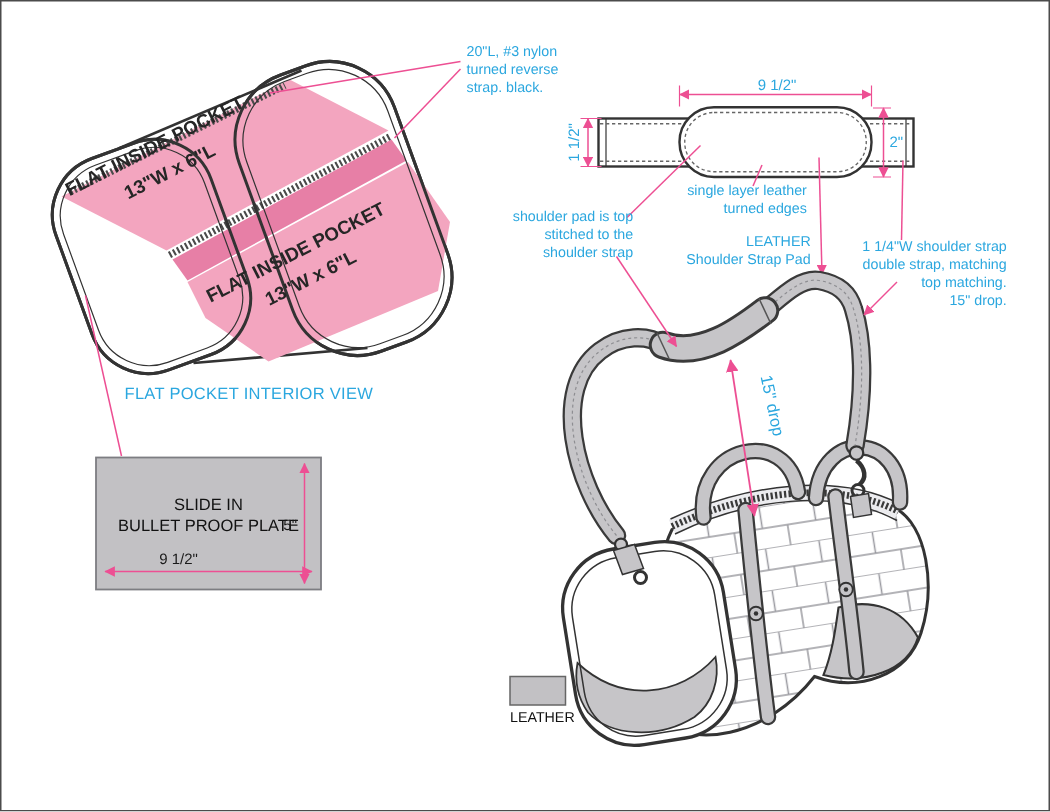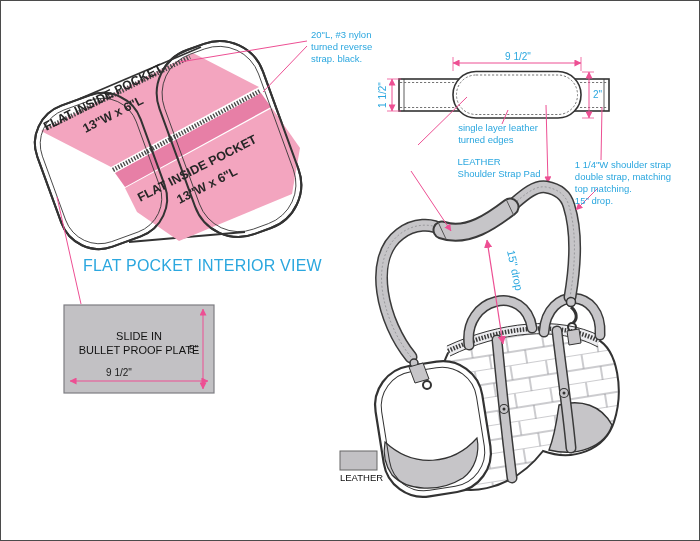--- a/index.html
+++ b/index.html
@@ -10,7 +10,7 @@
   }
   svg{position:absolute;left:0;top:0;}
   .note{position:absolute;color:#2BA7DF;font-size:9.5px;line-height:12px;white-space:nowrap;}
-  .ctr{text-align:left;transform:translateX(-50%);}
+  .ctr{text-align:right;transform:translateX(-50%);}
   .caption{position:absolute;color:#2BA7DF;font-size:16px;letter-spacing:.2px;white-space:nowrap;}
   text{font-family:"Liberation Sans", sans-serif;}
   .panel-label{fill:#262626;font-size:12.5px;font-weight:600;}

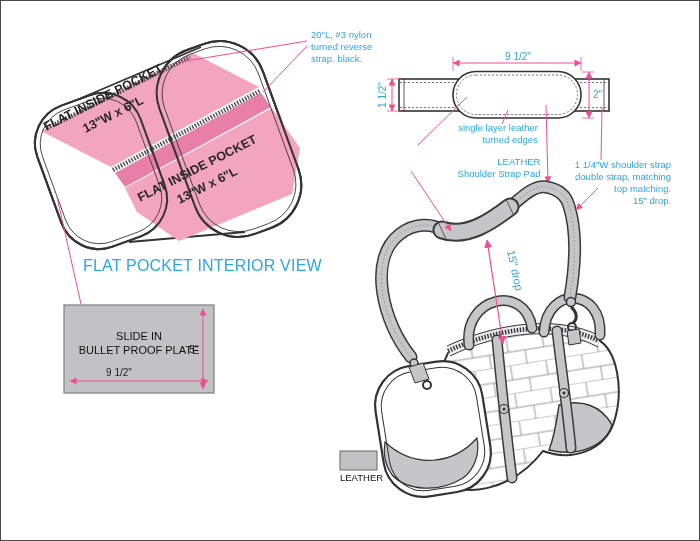--- a/index.html
+++ b/index.html
@@ -178,6 +178,11 @@
 
 <div class="caption" style="left:82px;top:256px;">FLAT POCKET INTERIOR VIEW</div>
 
+<div class="note ctr" style="left:381px;top:138px;">
+  <div>shoulder pad is top</div>
+  <div>stitched to the</div>
+  <div>shoulder strap</div>
+</div>
 
 <div class="note ctr" style="left:497px;top:121px;">
   <div>single layer leather</div>

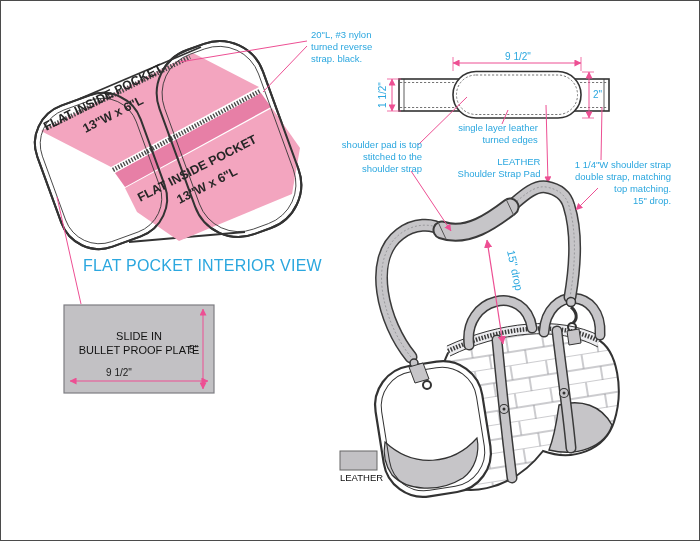--- a/index.html
+++ b/index.html
@@ -11,7 +11,7 @@
   svg{position:absolute;left:0;top:0;}
   .note{position:absolute;color:#2BA7DF;font-size:9.5px;line-height:12px;white-space:nowrap;}
   .ctr{text-align:right;transform:translateX(-50%);}
-  .caption{position:absolute;color:#2BA7DF;font-size:16px;letter-spacing:.2px;white-space:nowrap;}
+  .caption{position:absolute;color:#2BA7DF;font-size:11px;letter-spacing:.2px;white-space:nowrap;}
   text{font-family:"Liberation Sans", sans-serif;}
   .panel-label{fill:#262626;font-size:12.5px;font-weight:600;}
   .dim-cyan{fill:#2BA7DF;font-size:10px;}

